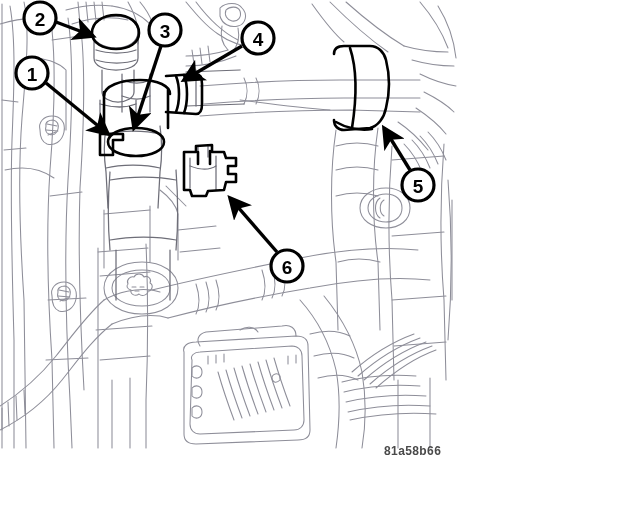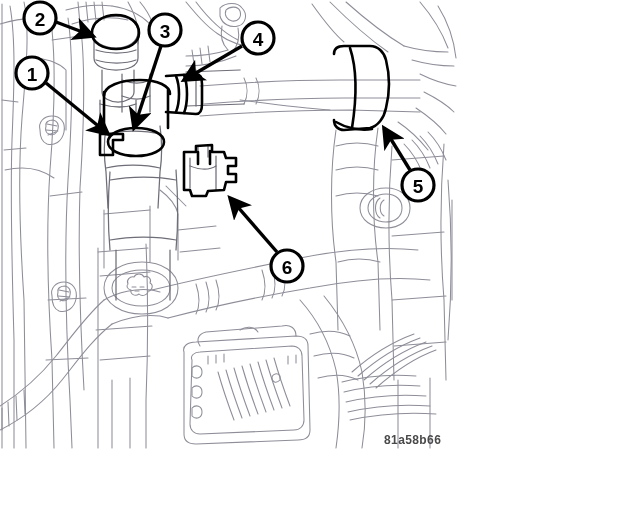--- a/index.html
+++ b/index.html
@@ -31,7 +31,7 @@
   .ref-code {
     position: absolute;
     left: 384px;
-    top: 433px;
+    top: 444px;
     font-family: "Liberation Sans", sans-serif;
     font-size: 12px;
     font-weight: bold;

